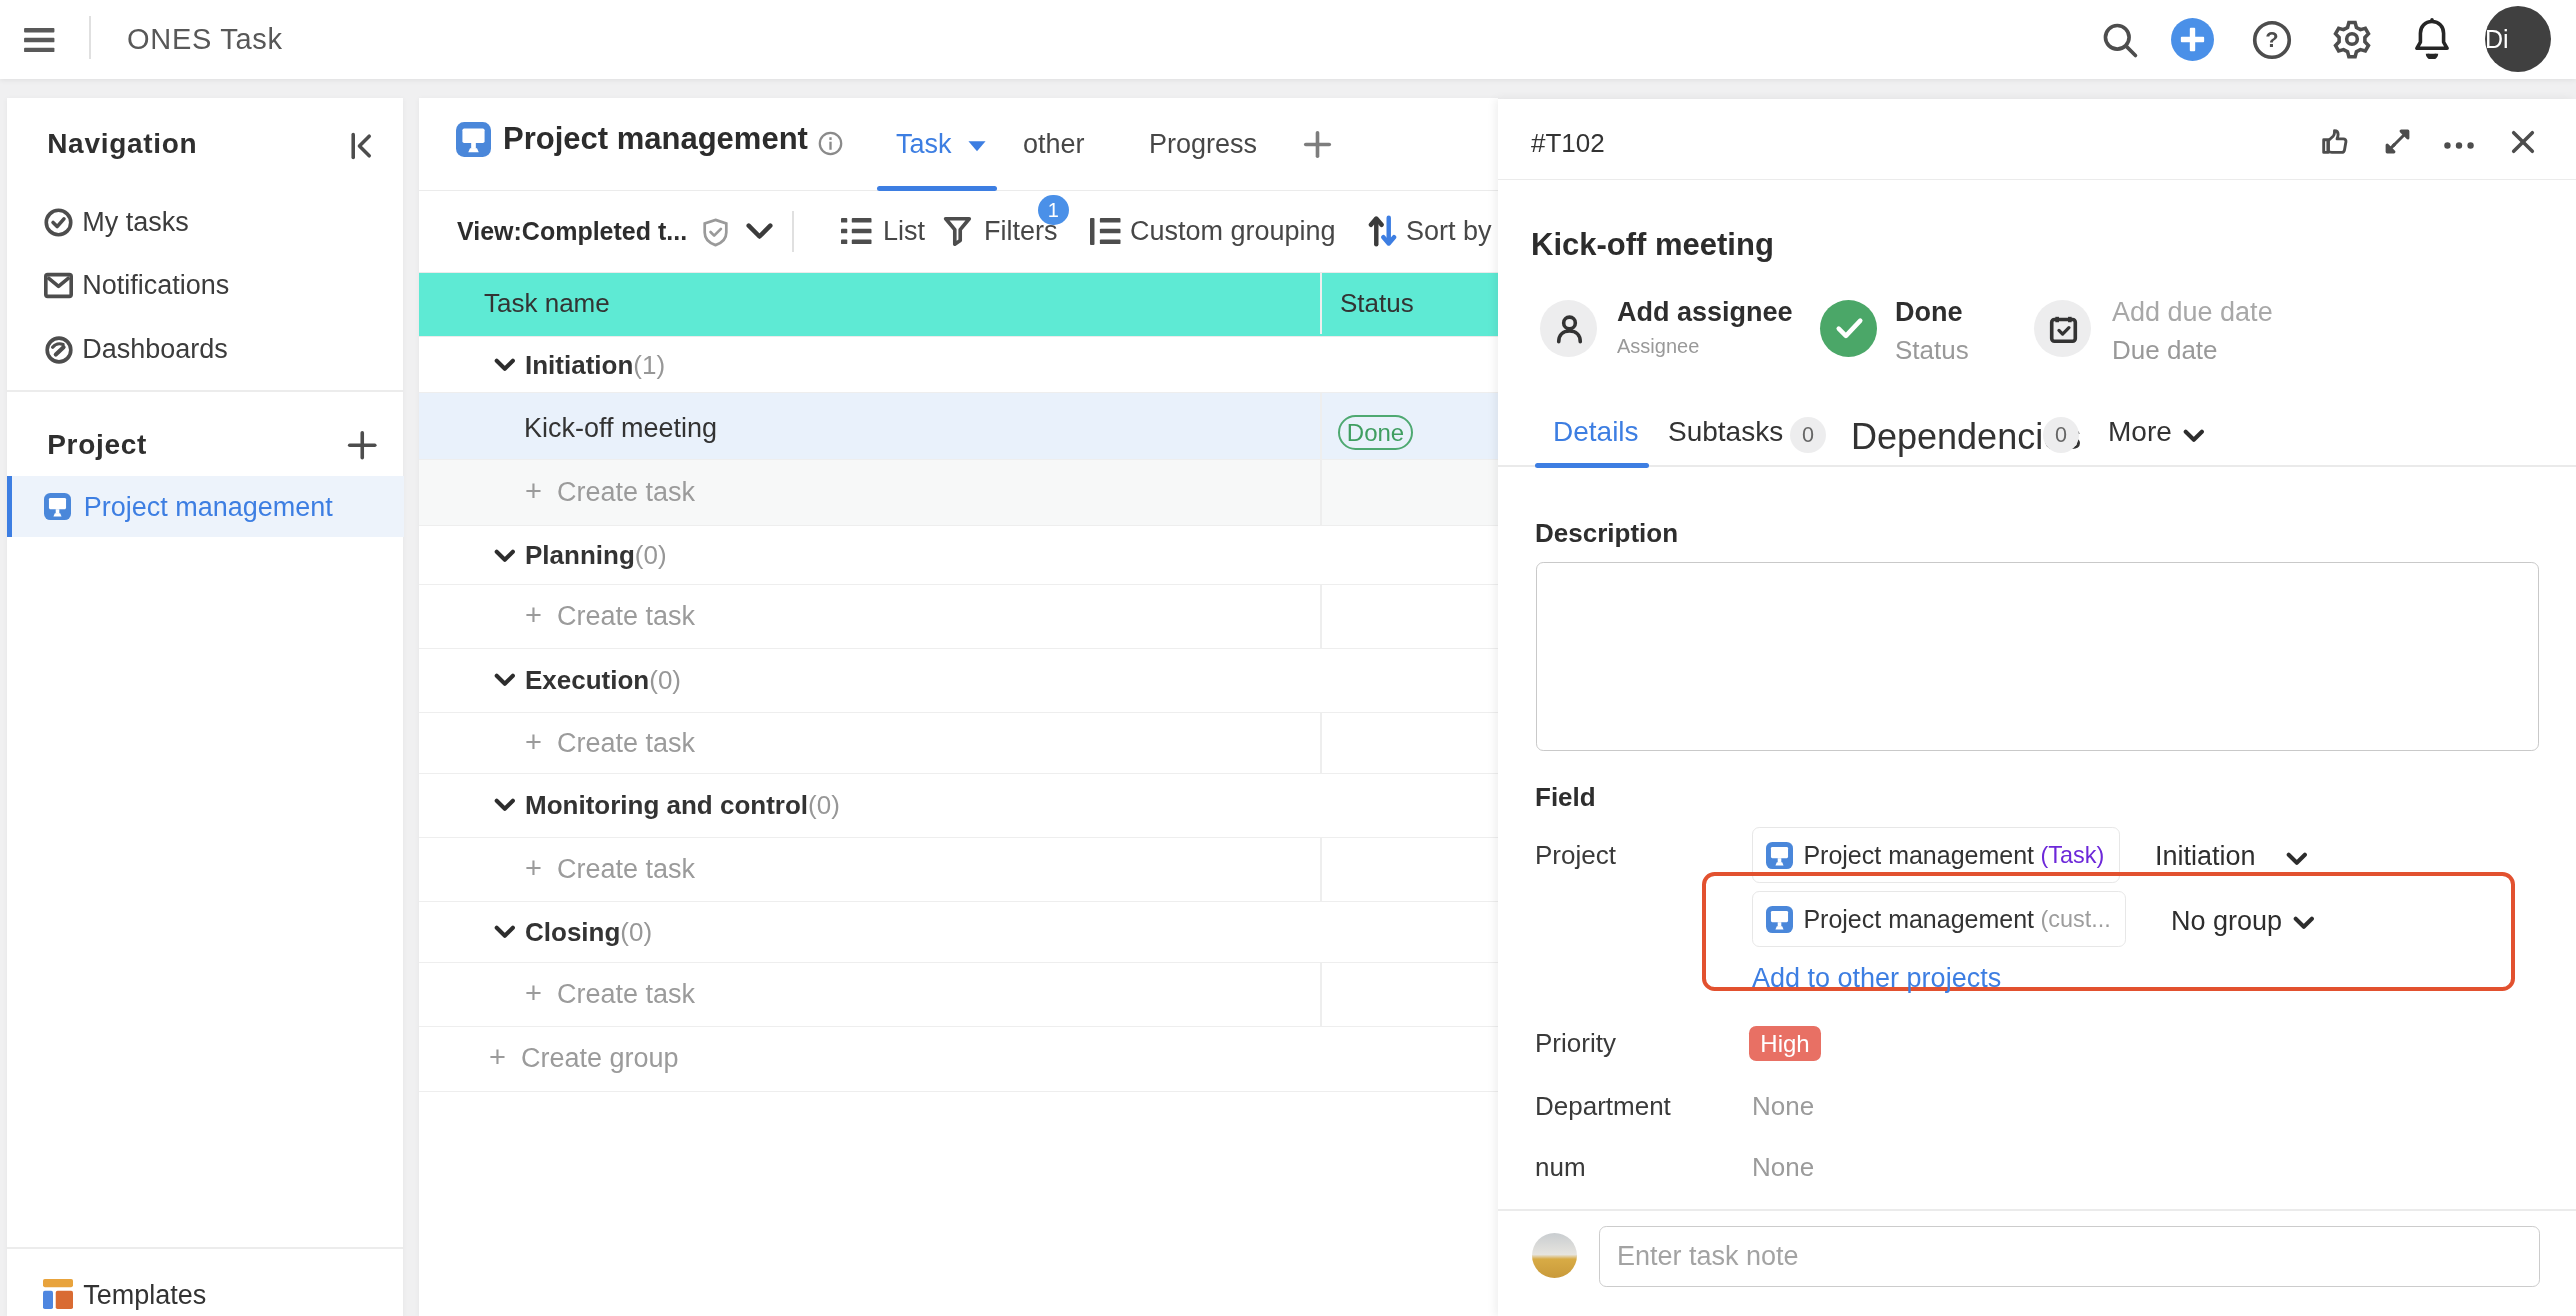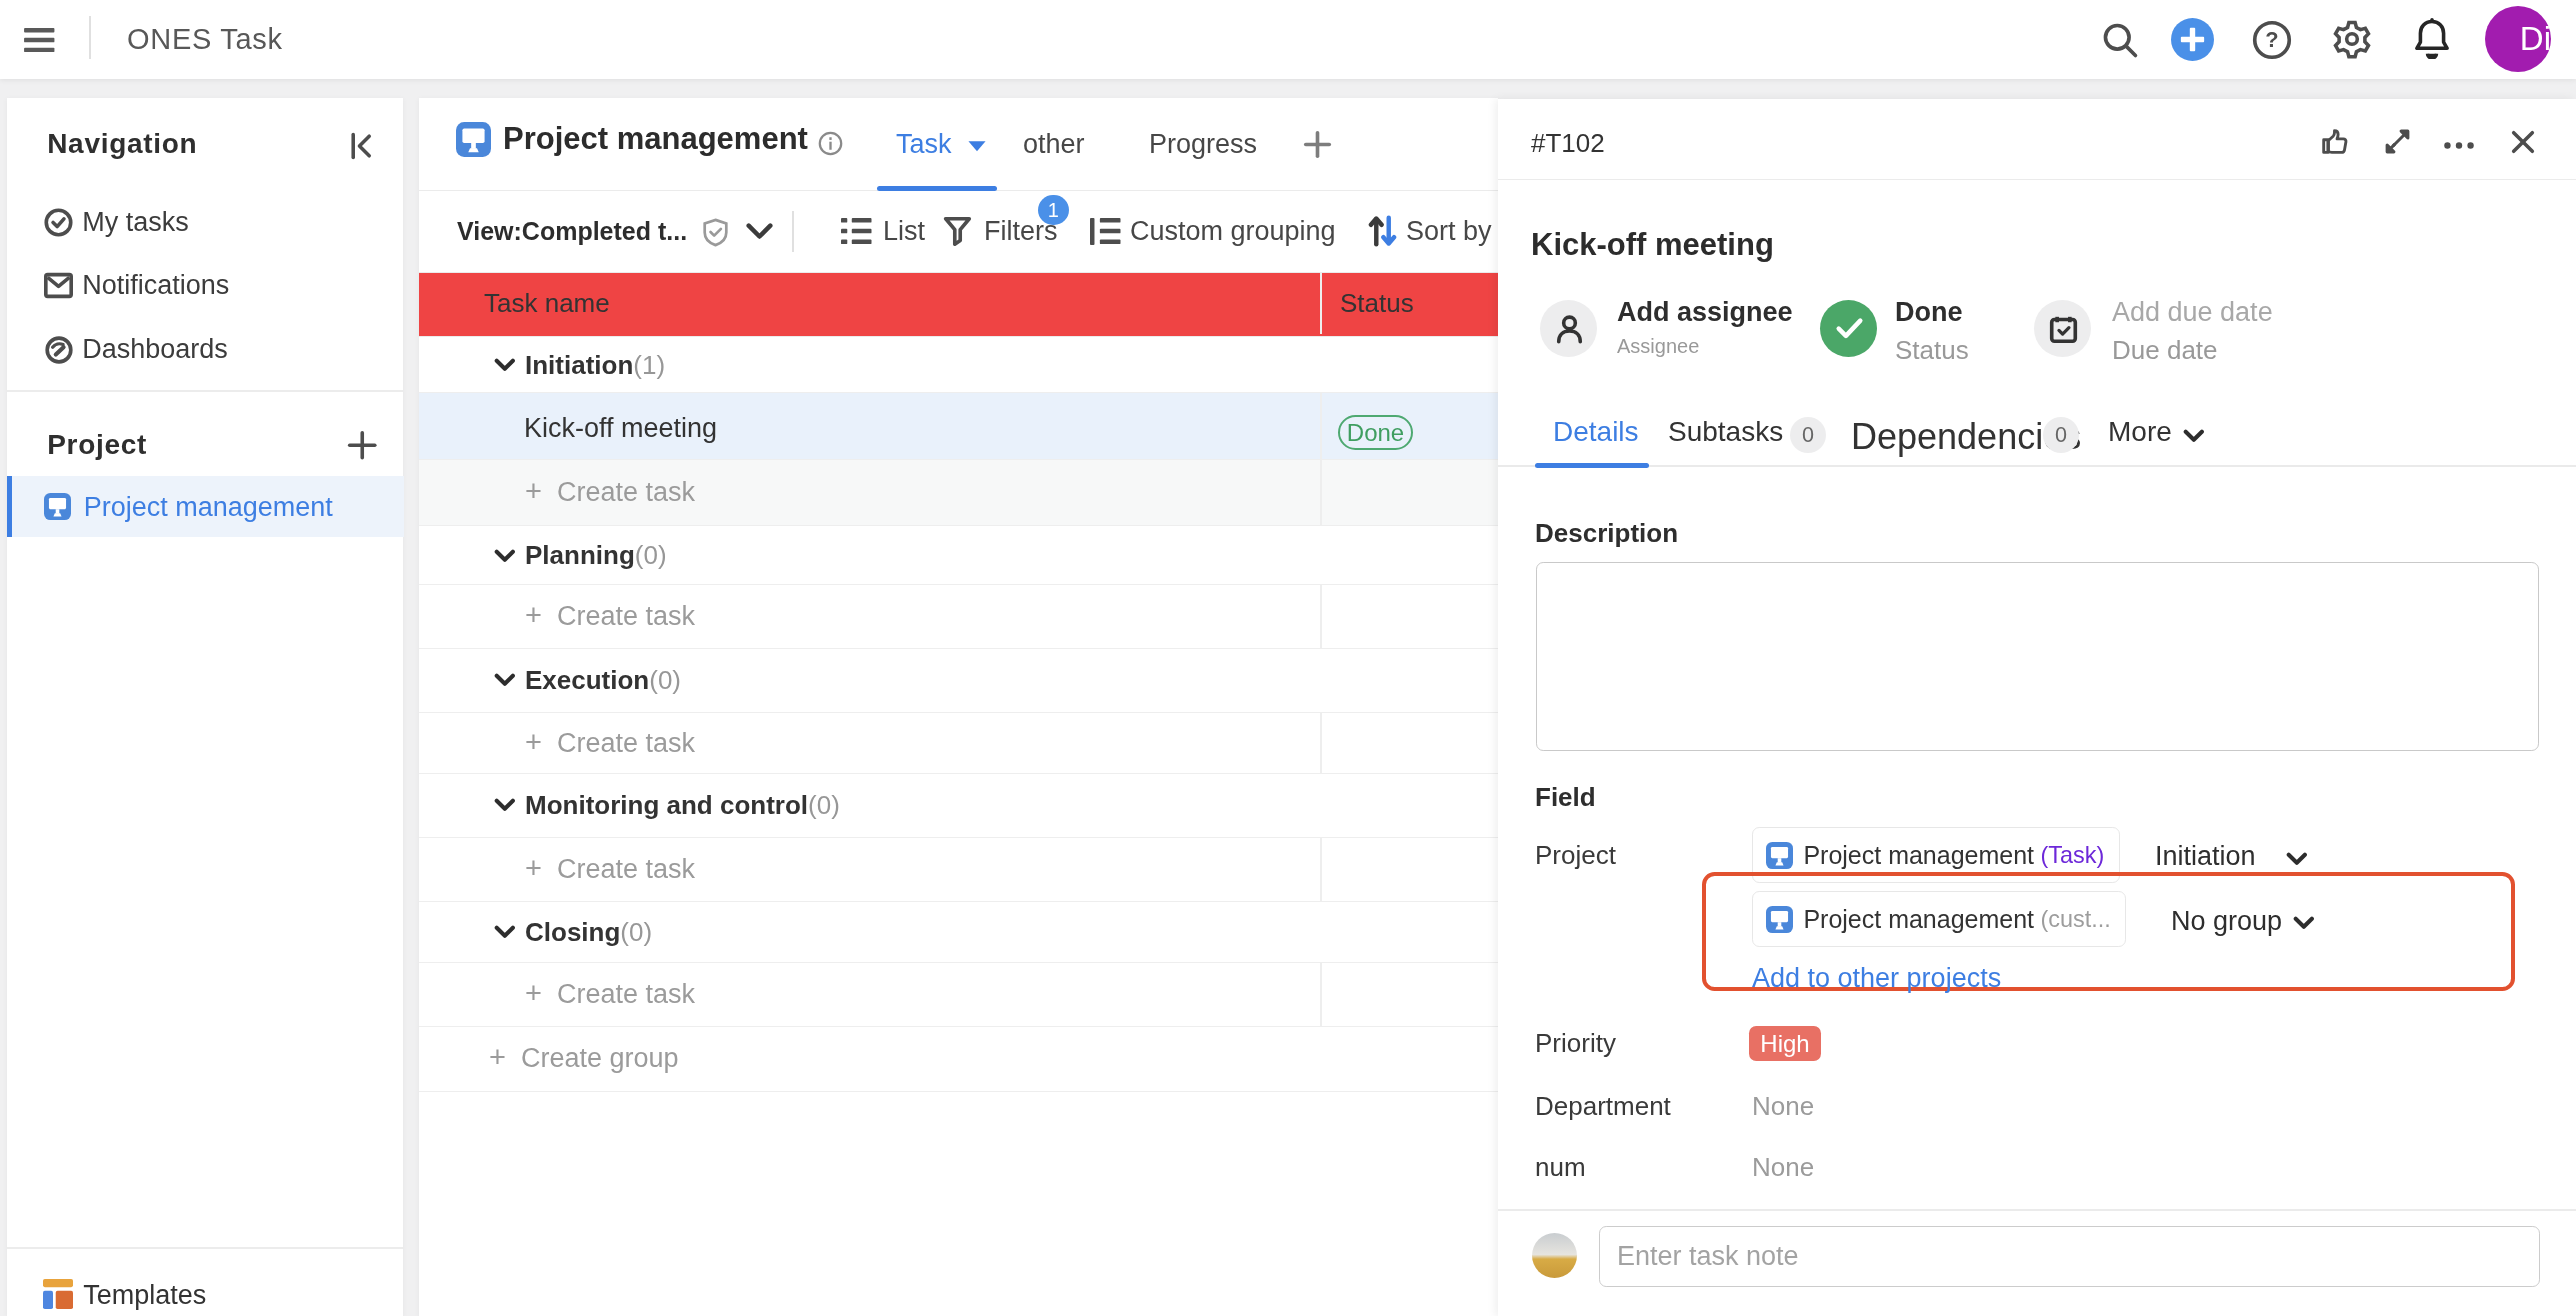--- a/index.html
+++ b/index.html
@@ -13,7 +13,7 @@
 #topbar { position:absolute; left:0; top:0; width:2576px; height:79px; background:#fff; box-shadow:0 1.8px 5.4px rgba(0,0,0,0.08); z-index:5; }
 #topbar .vline { position:absolute; left:89px; top:16px; width:1.8px; height:43px; background:#e0e0e0; }
 #brand { position:absolute; left:127px; top:0; height:79px; line-height:79px; font-size:29px; letter-spacing:0.7px; color:#585858; }
-.avatar { position:absolute; left:2485px; top:6.3px; width:66px; height:66px; border-radius:50%; background:#a21caf; color:#fff; font-size:33px; text-align:right; line-height:66px; }
+.avatar { position:absolute; left:2485px; top:6.3px; width:66px; height:66px; border-radius:50%; background:#404040; color:#fff; font-size:25px; text-align:left; line-height:66px; }
 
 
 #left { left:7.2px; top:98px; width:396px; height:1219px; }

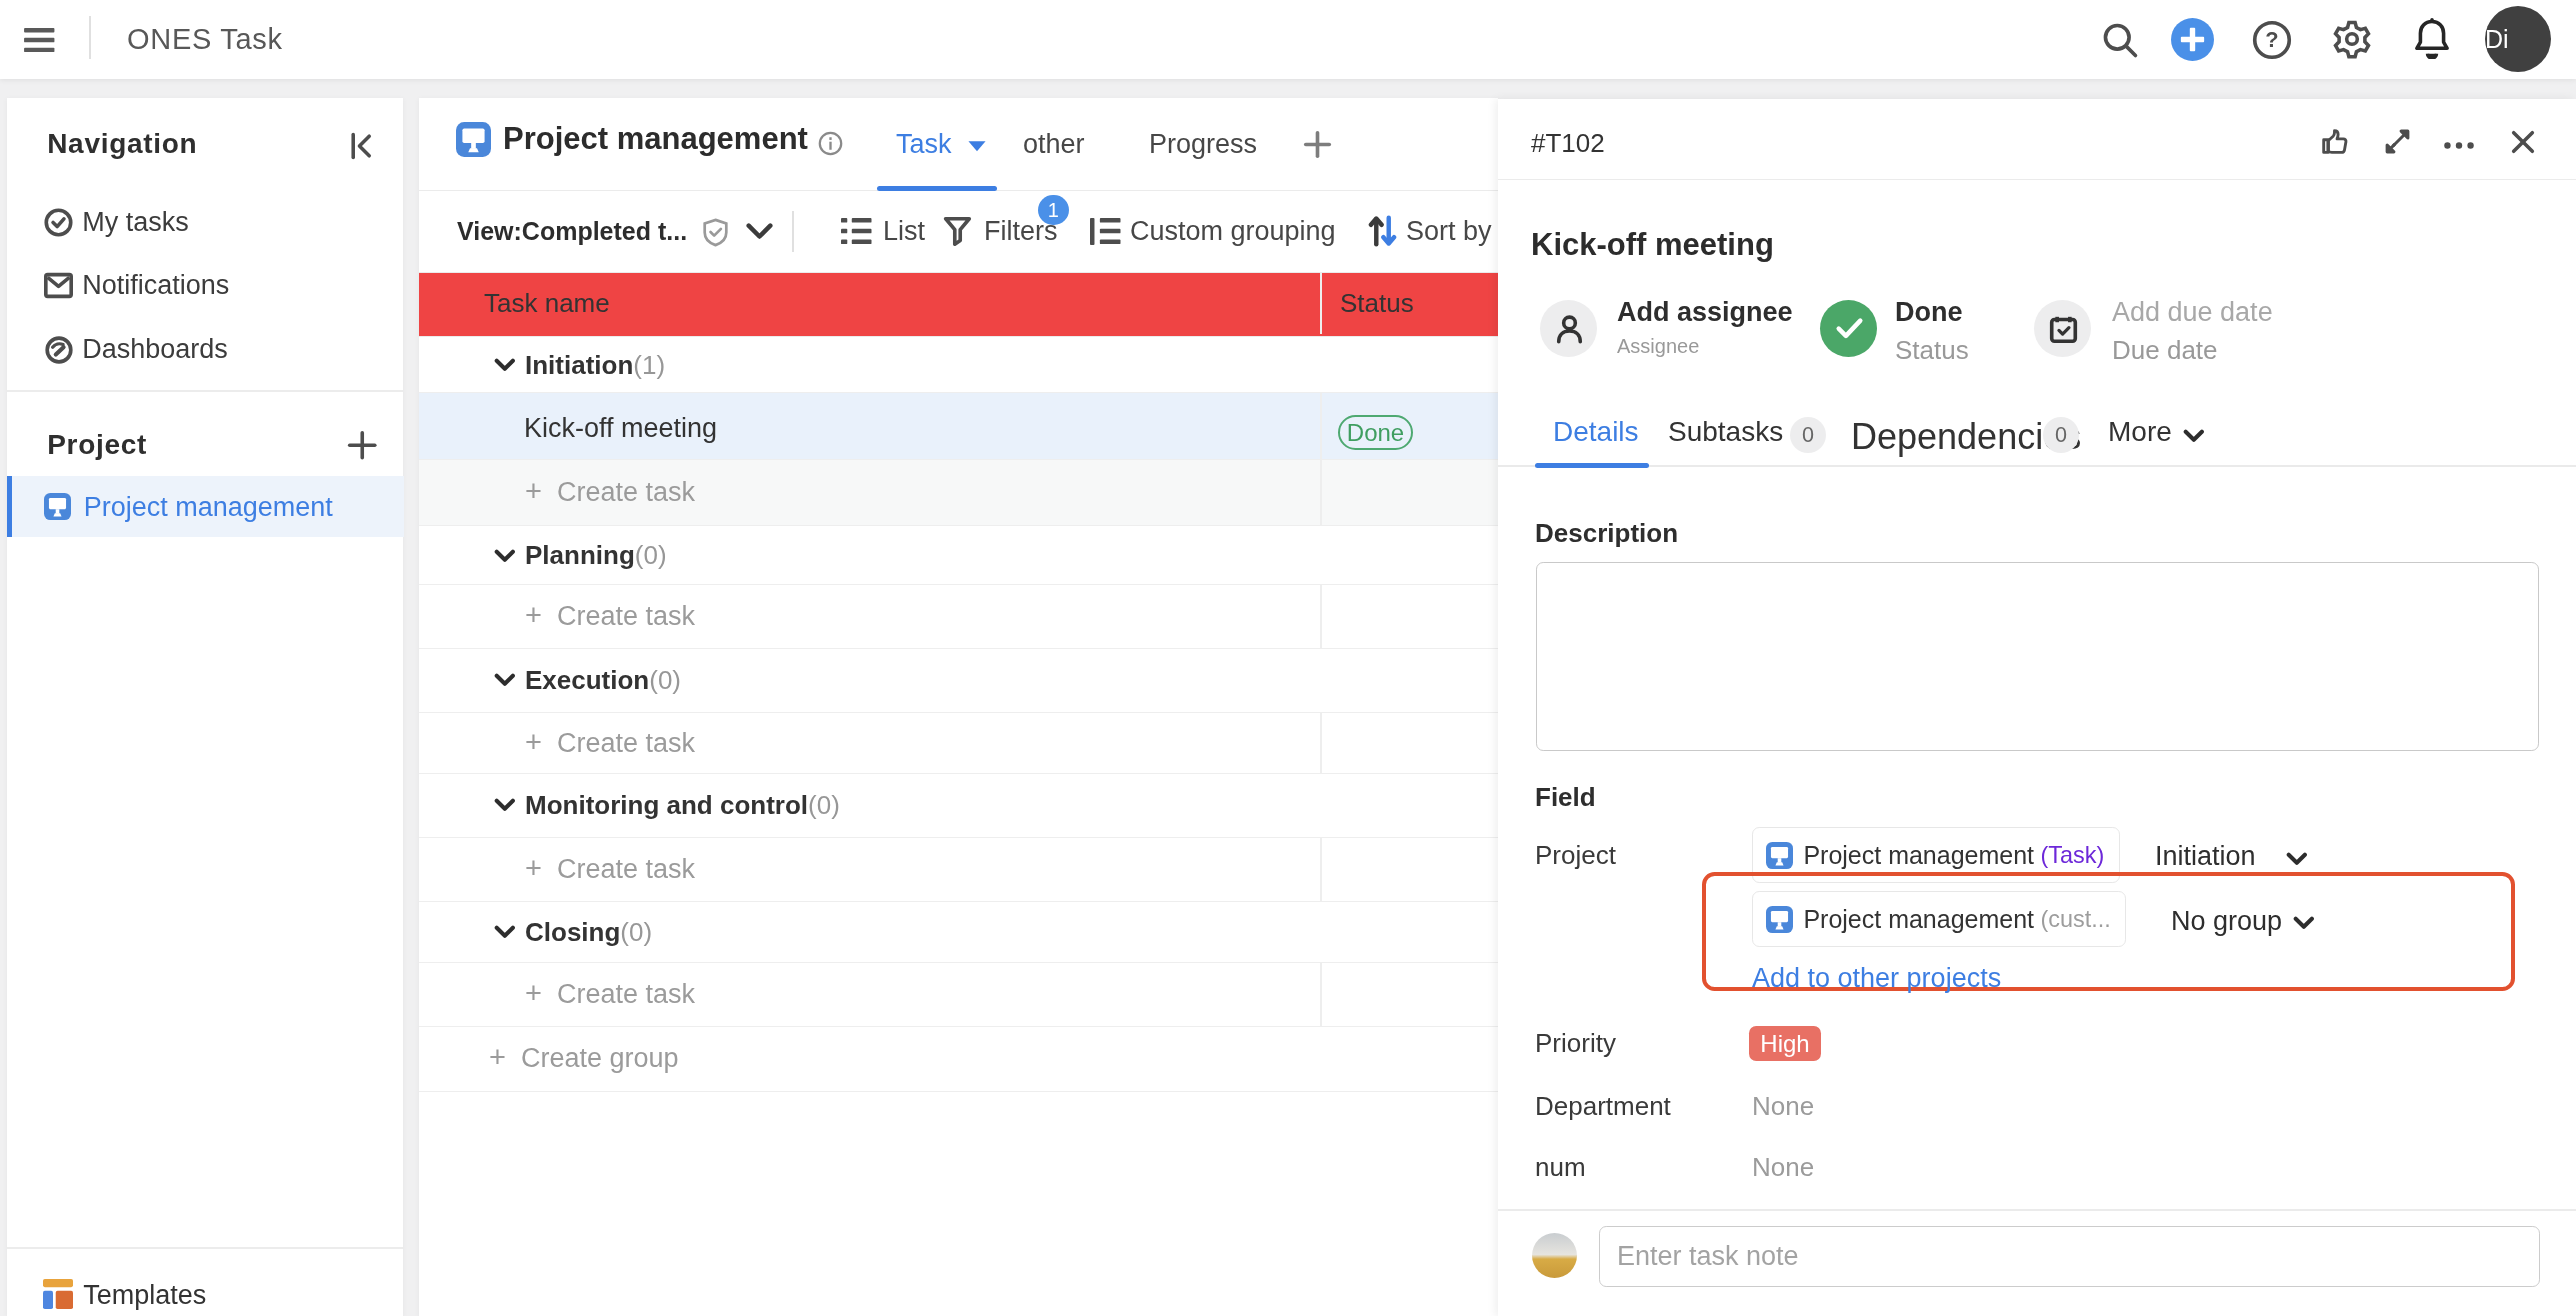--- a/index.html
+++ b/index.html
@@ -31,7 +31,7 @@
 #tab-underline { position:absolute; left:458px; top:88px; width:120px; height:5.4px; background:#3d7ee2; border-radius:2.7px; }
 #toolbar { position:absolute; left:0; top:93px; width:1079px; height:81px; }
 .tbtxt { position:absolute; top:0; height:81px; line-height:81px; font-size:27px; color:#474747; }
-#thead { position:absolute; left:0; top:174px; width:1079px; height:65px; background:#ef4444; border-top:1.8px solid #ebebeb; border-bottom:1.8px solid #ebebeb; }
+#thead { position:absolute; left:0; top:174px; width:1079px; height:65px; background:#5eead4; border-top:1.8px solid #ebebeb; border-bottom:1.8px solid #ebebeb; }
 .row { position:absolute; left:0; width:1079px; border-bottom:1.8px solid #eeeeee; }
 .cdiv { position:absolute; left:901px; top:0; width:1.8px; height:100%; background:#eeeeee; }
 .grouptxt { font-size:26px; font-weight:bold; color:#333; }

